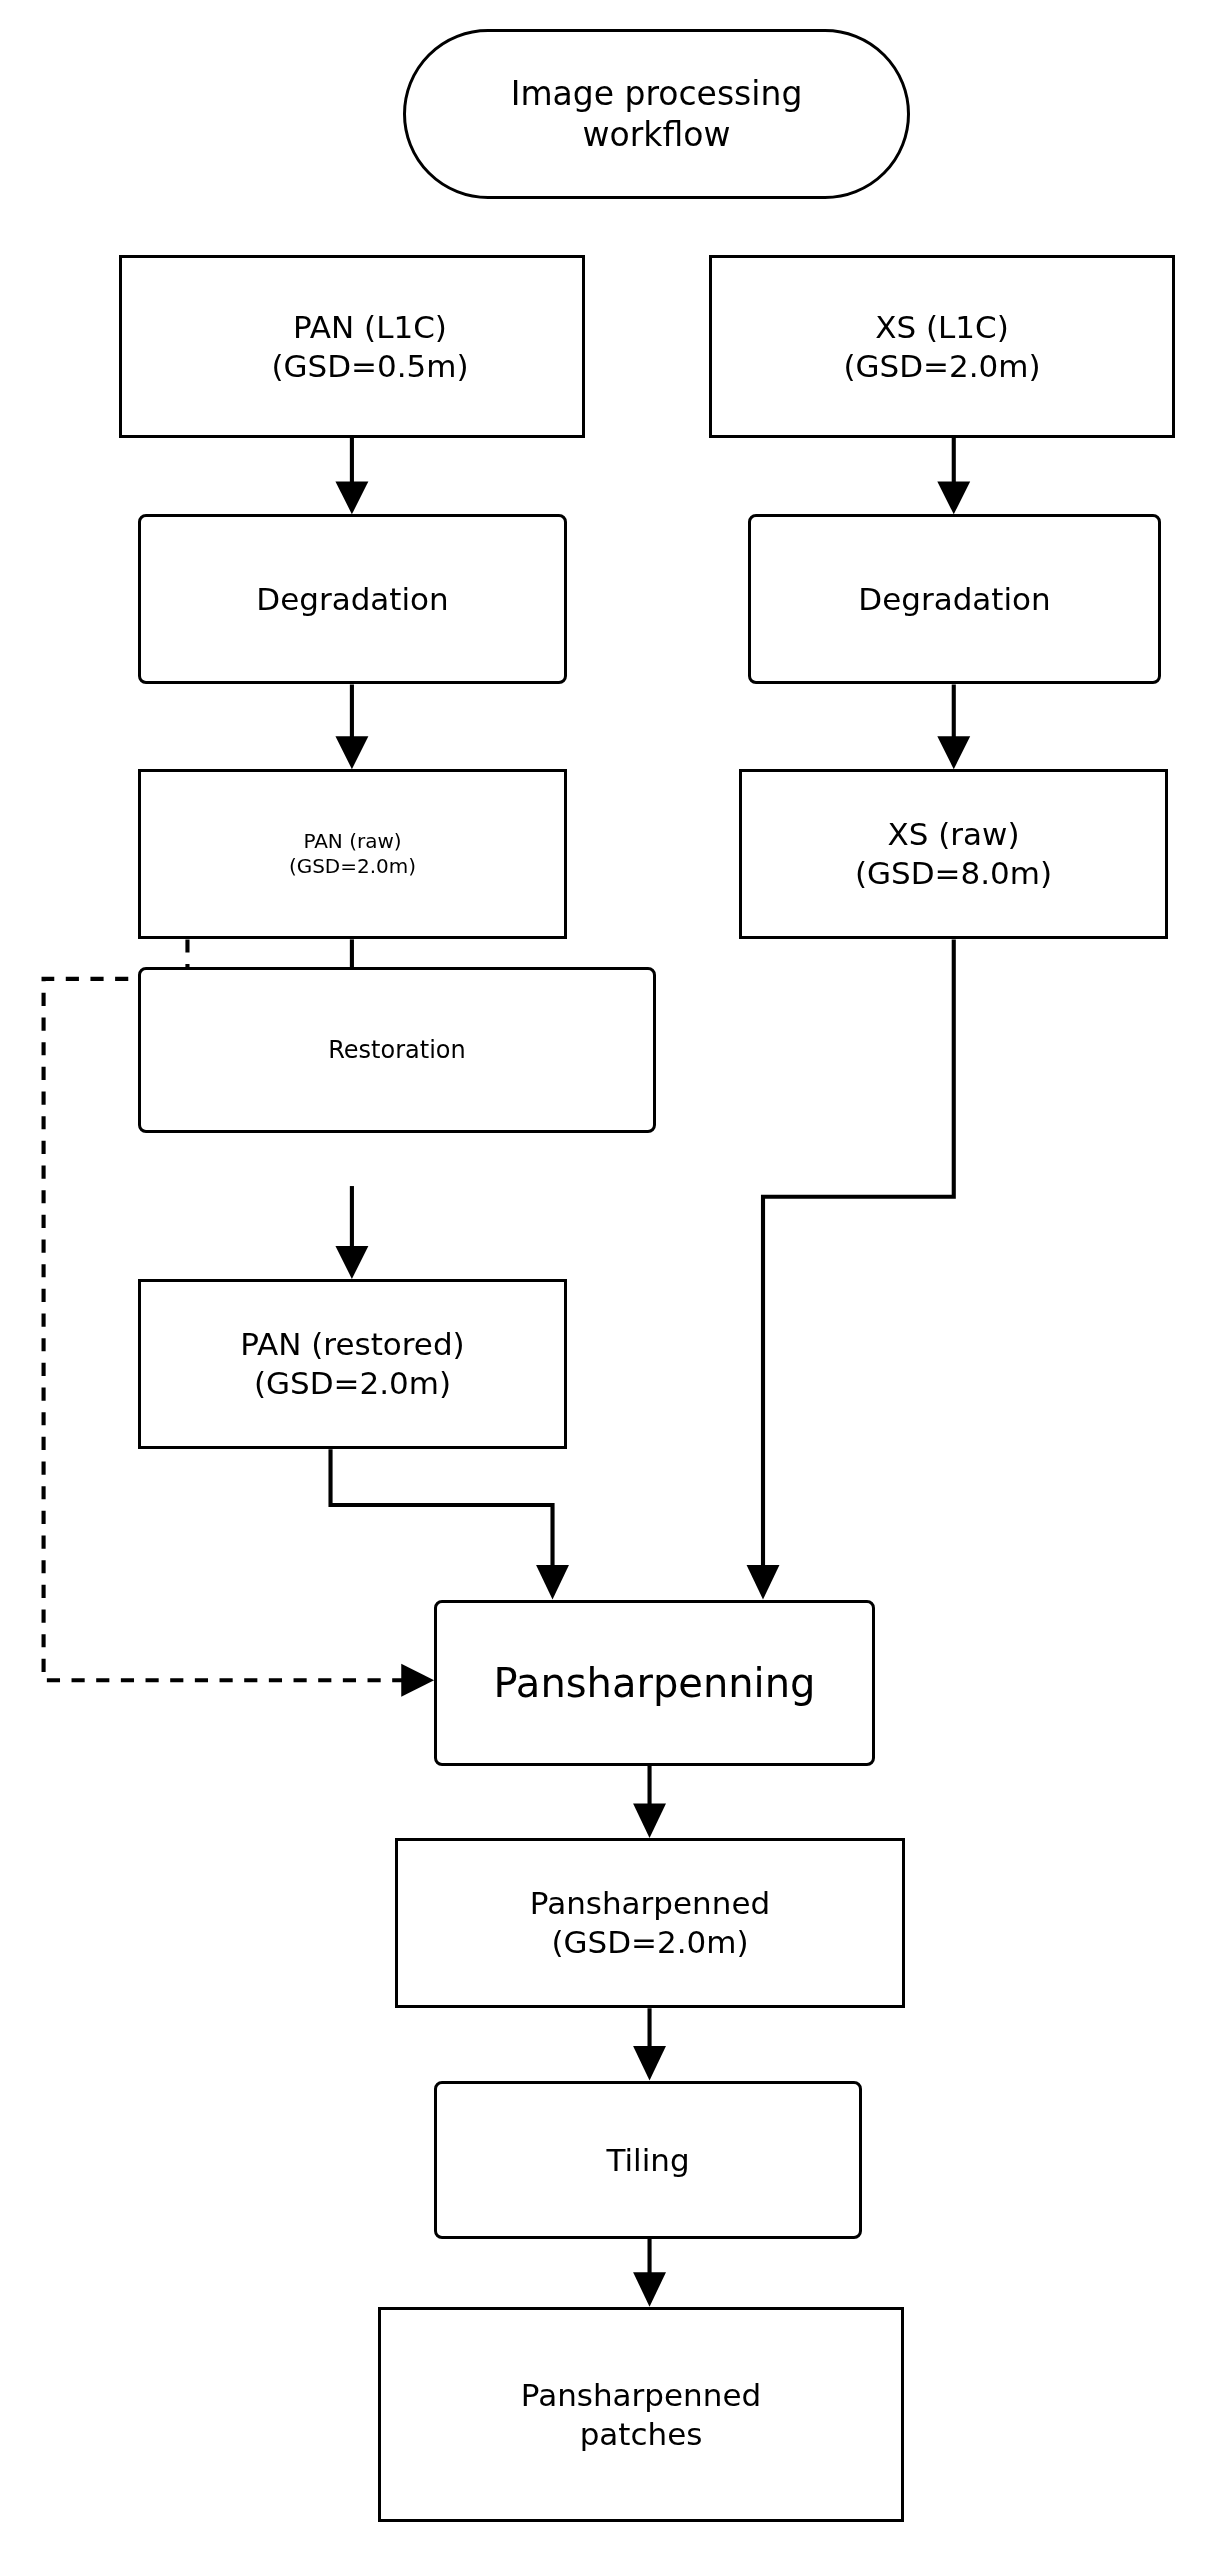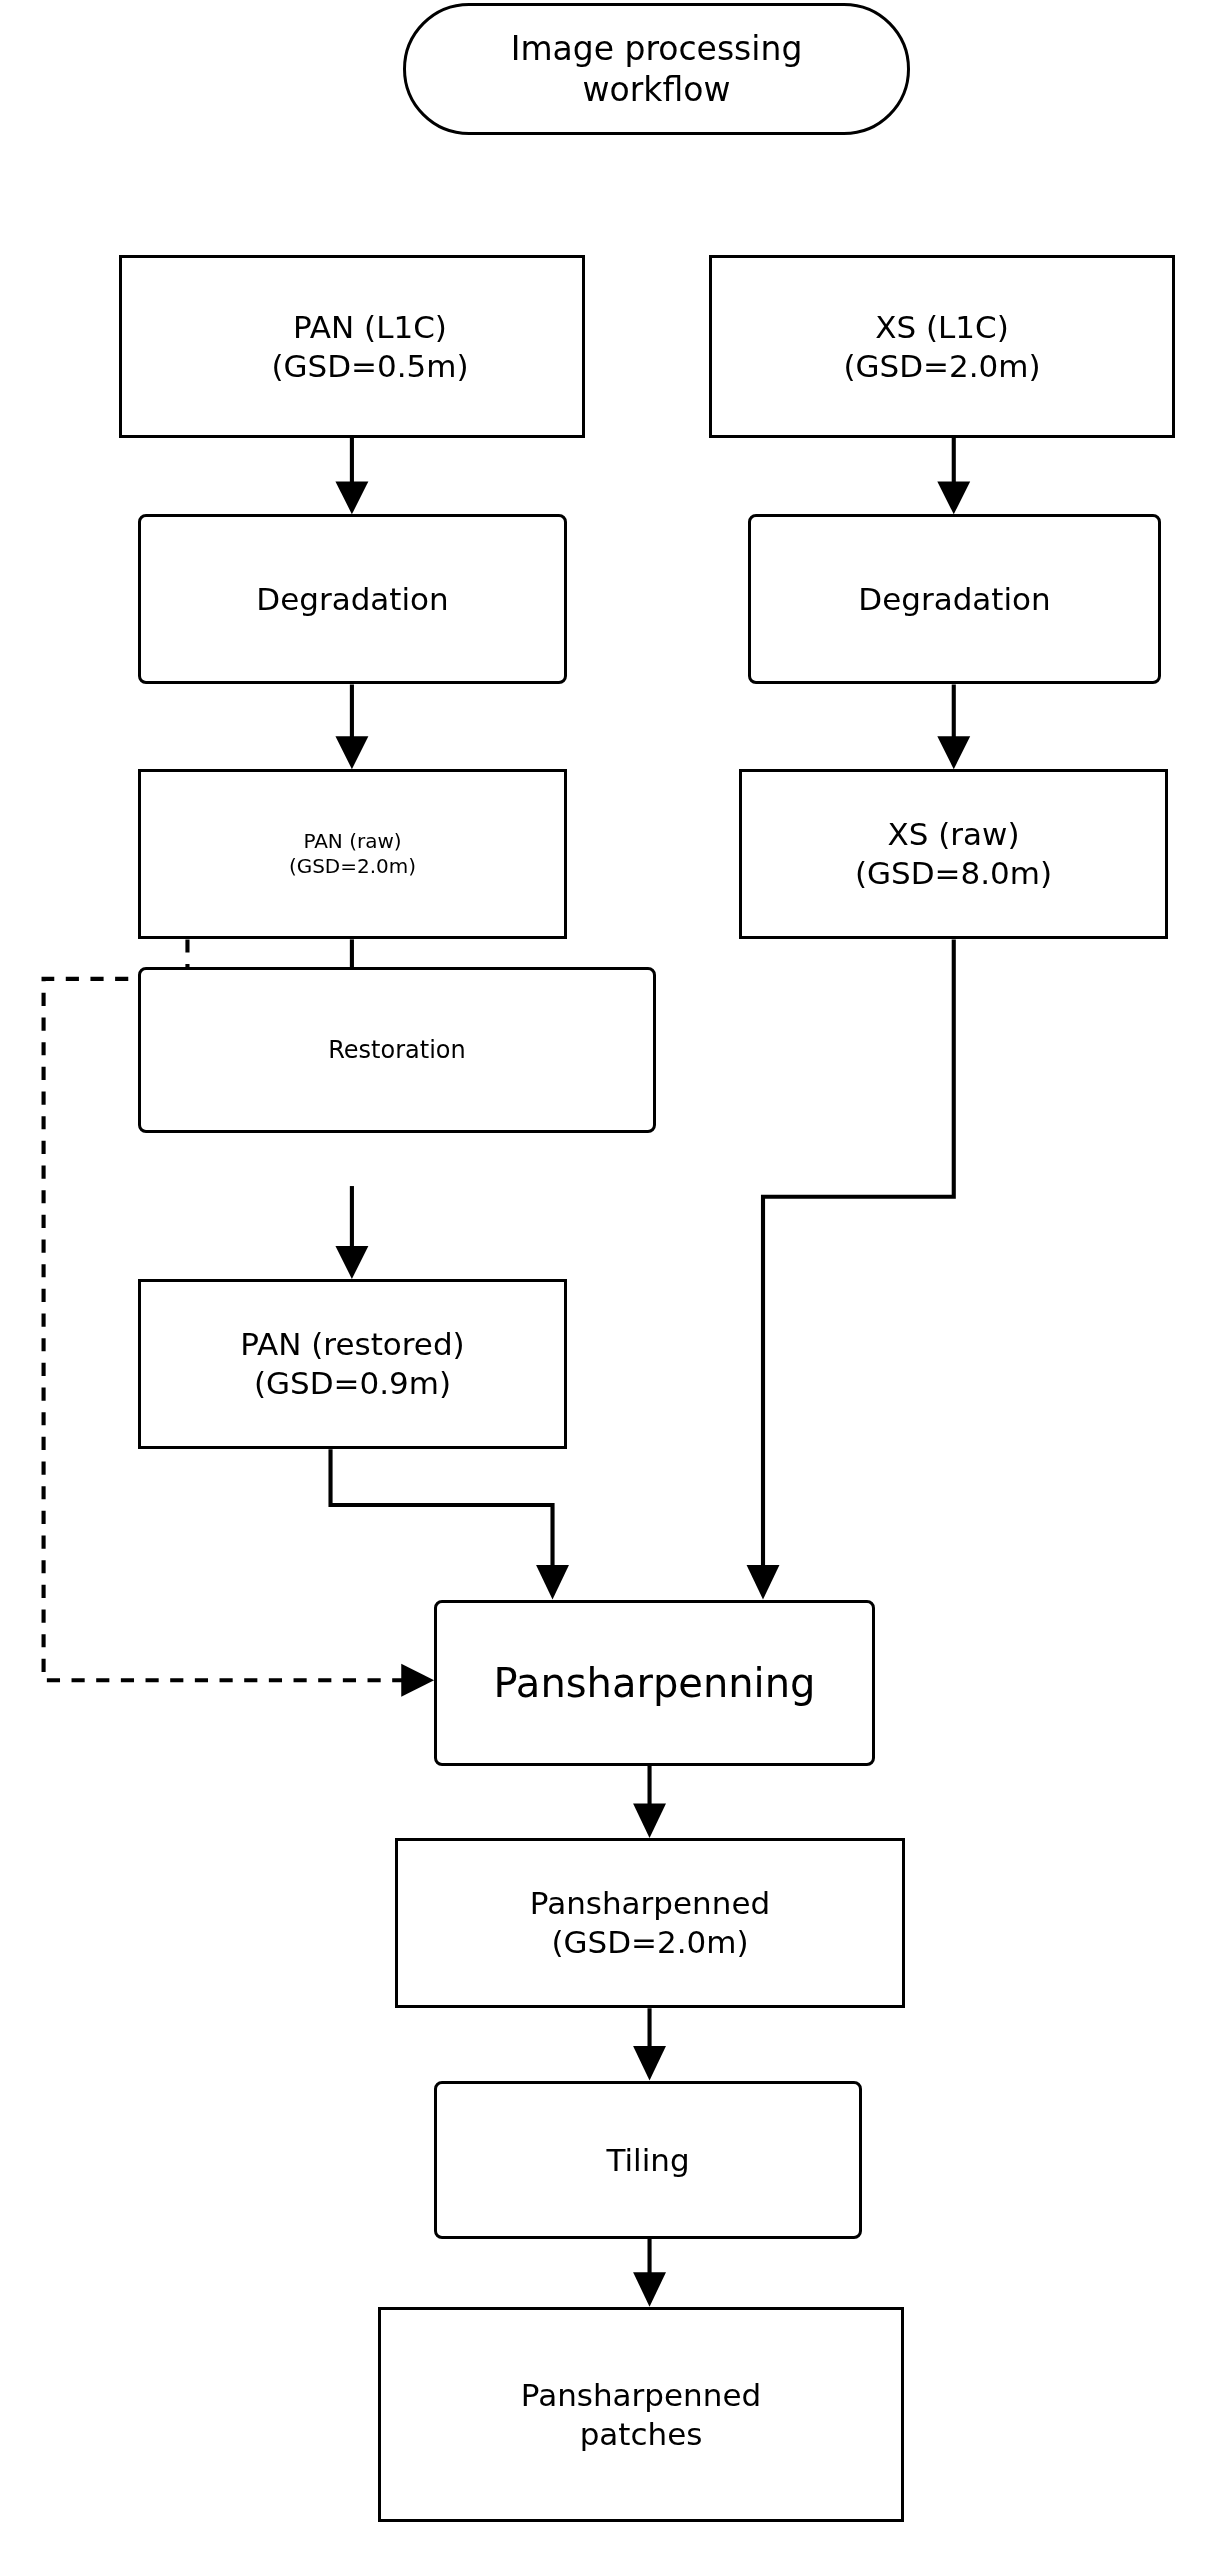--- a/index.html
+++ b/index.html
@@ -126,7 +126,7 @@
     </g>
   </svg>
 
-  <div class="node stadium" style="left:403px; top:3px; width:507px; height:132px; font-size:33px;">
+  <div class="node stadium" style="left:403px; top:29px; width:507px; height:170px; font-size:33px;">
     <span class="node-label">Image processing
 workflow</span>
   </div>

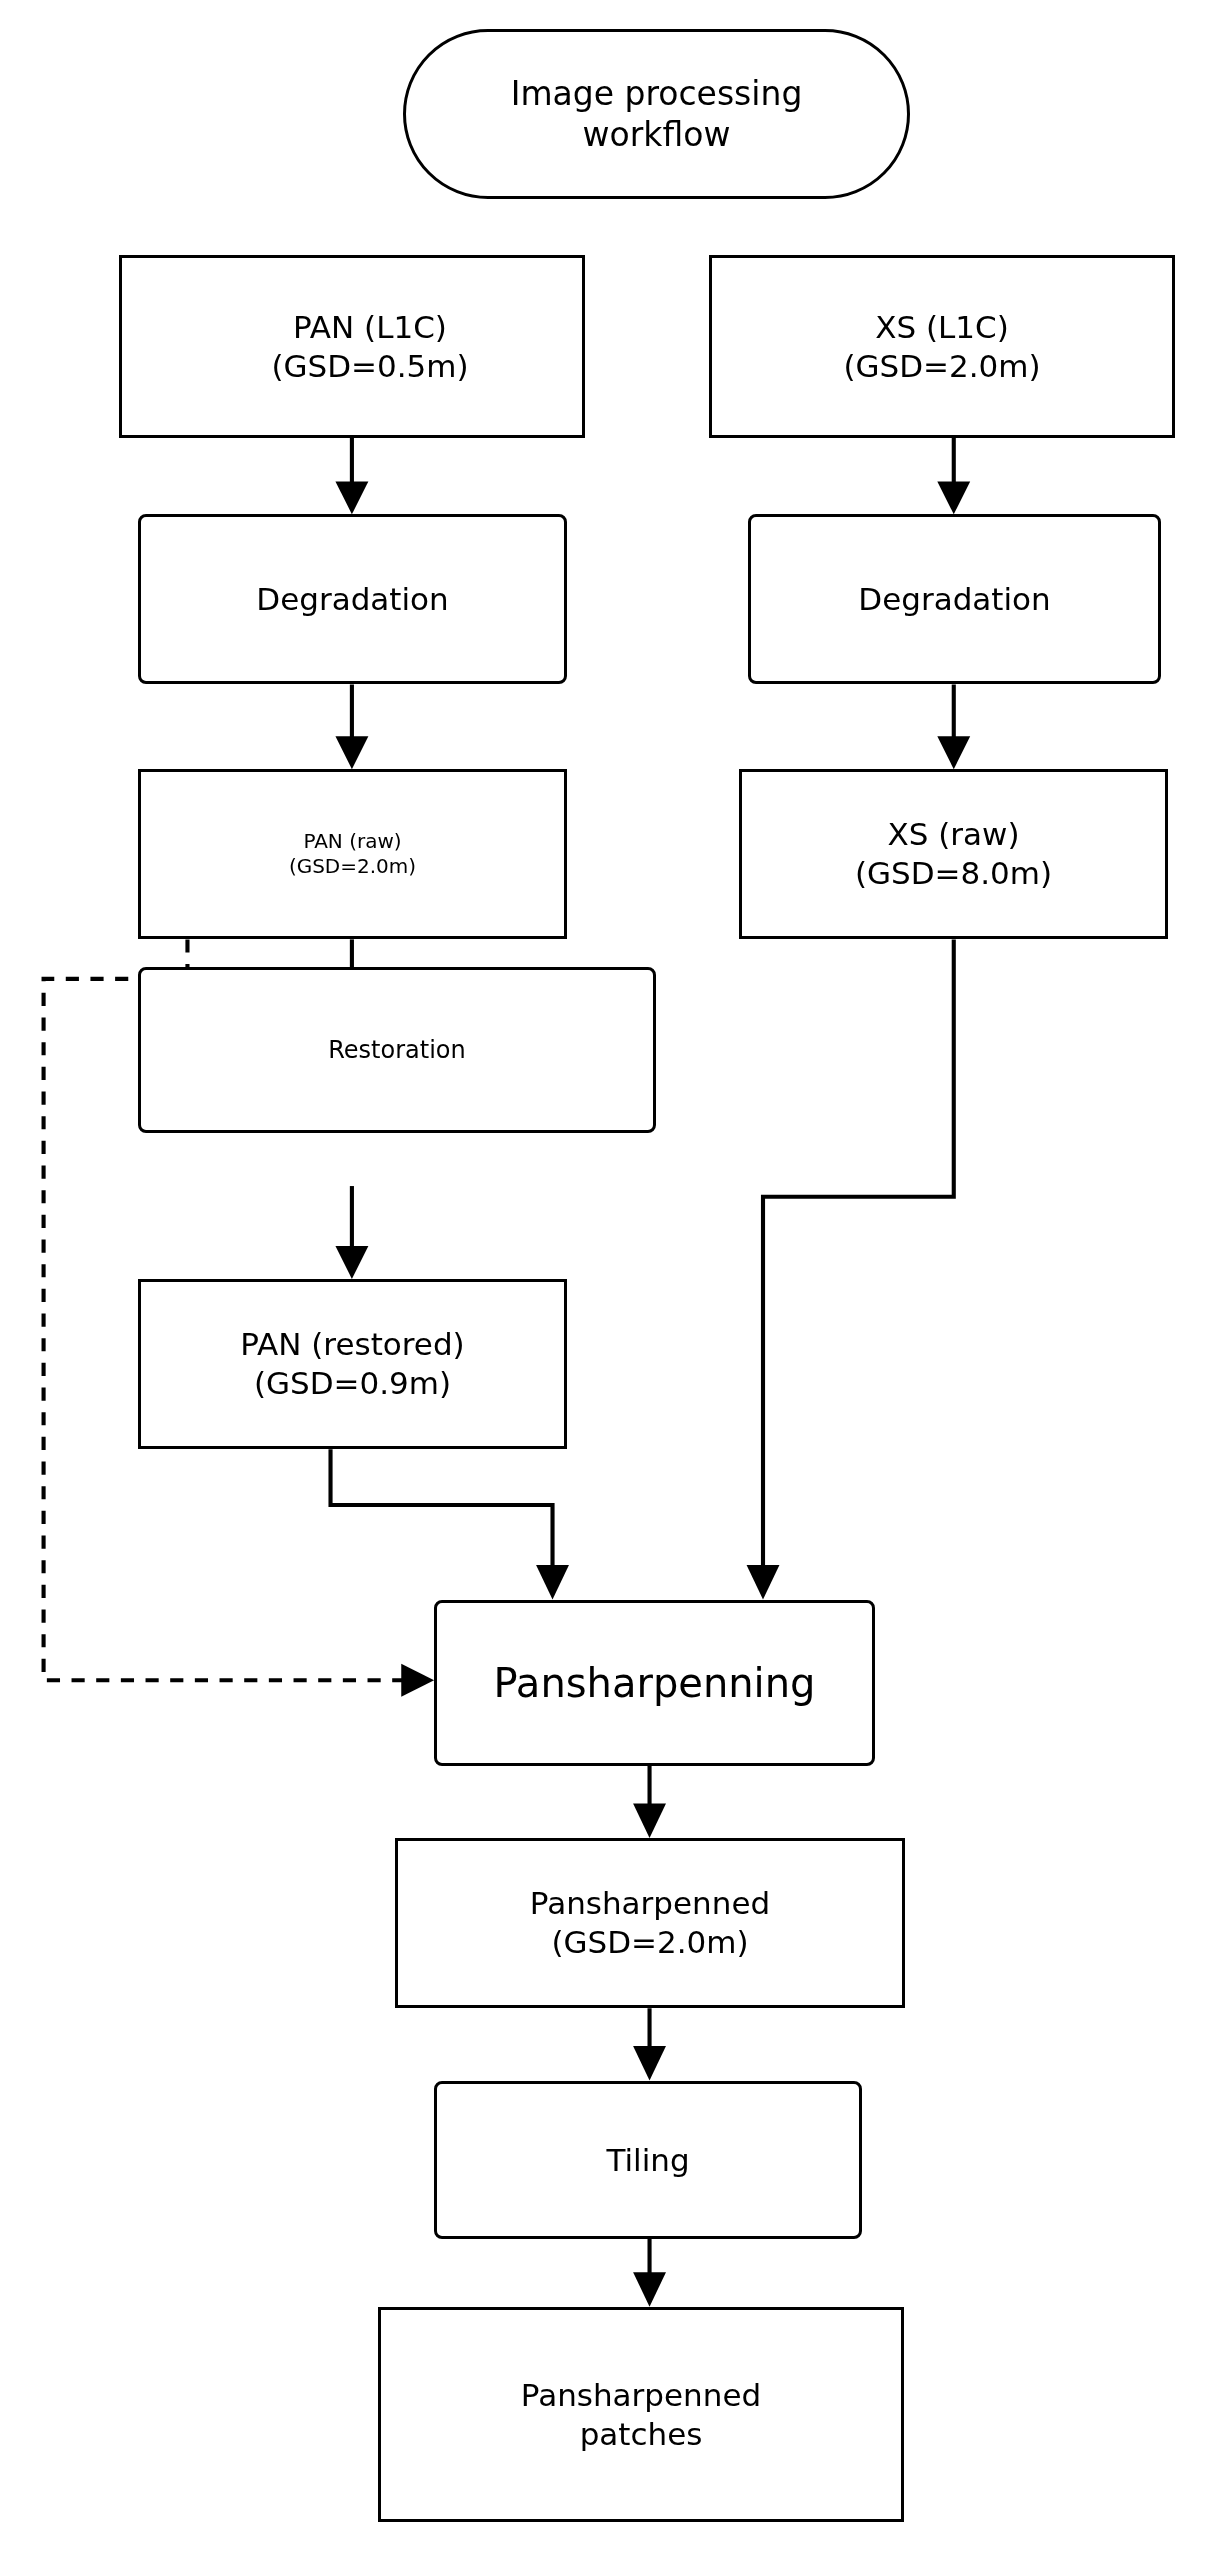--- a/index.html
+++ b/index.html
@@ -165,7 +165,7 @@
 
   <div class="node rect" style="left:138px; top:1279px; width:429px; height:170px; font-size:31px;">
     <span class="node-label">PAN (restored)
-(GSD=0.9m)</span>
+(GSD=2.0m)</span>
   </div>
 
   <div class="node round" style="left:434px; top:1600px; width:441px; height:166px; font-size:40px;">

